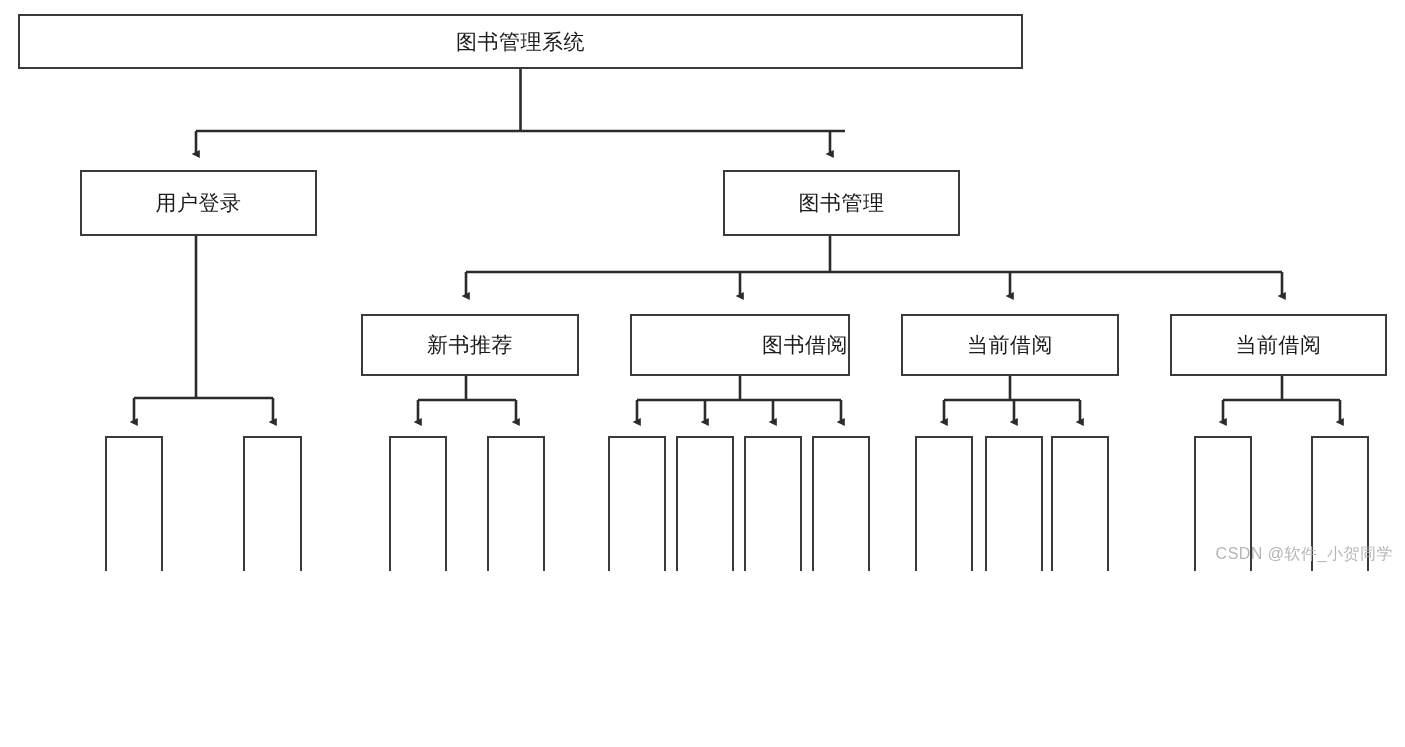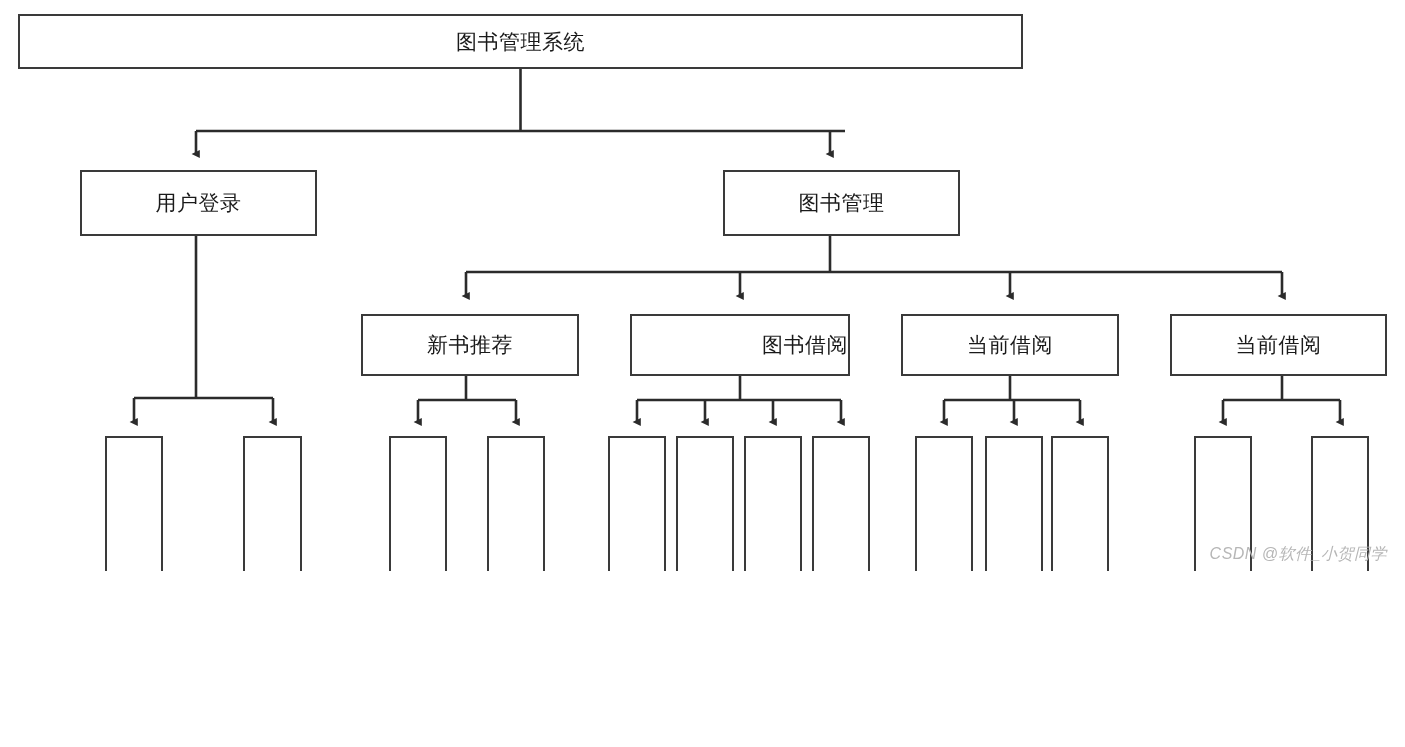--- a/index.html
+++ b/index.html
@@ -59,14 +59,13 @@
   }
   #watermark {
     position: absolute;
-    right: 18px;
+    right: 12px;
     bottom: 6px;
     font-size: 16px;
     color: #b6b6b6;
     letter-spacing: 0.5px;
     white-space: nowrap;
     user-select: none;
-    font-style: italic;
   }
 </style>
 </head>

